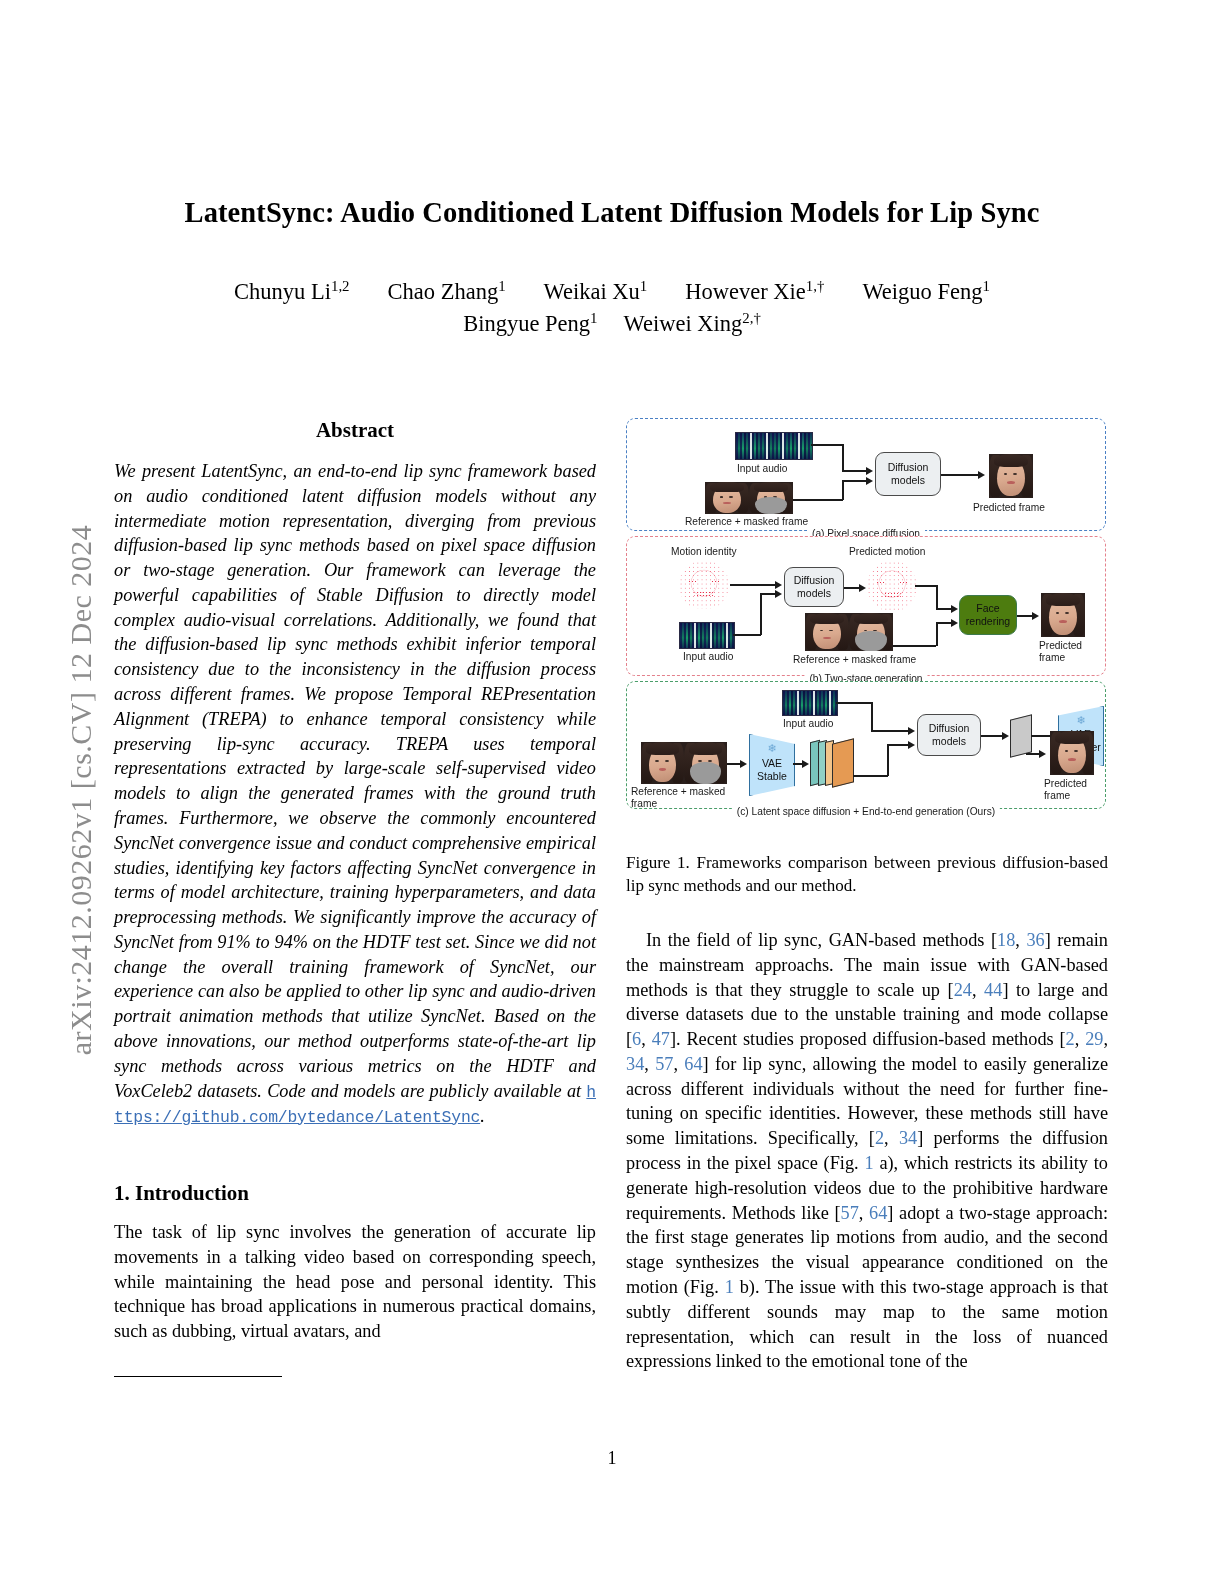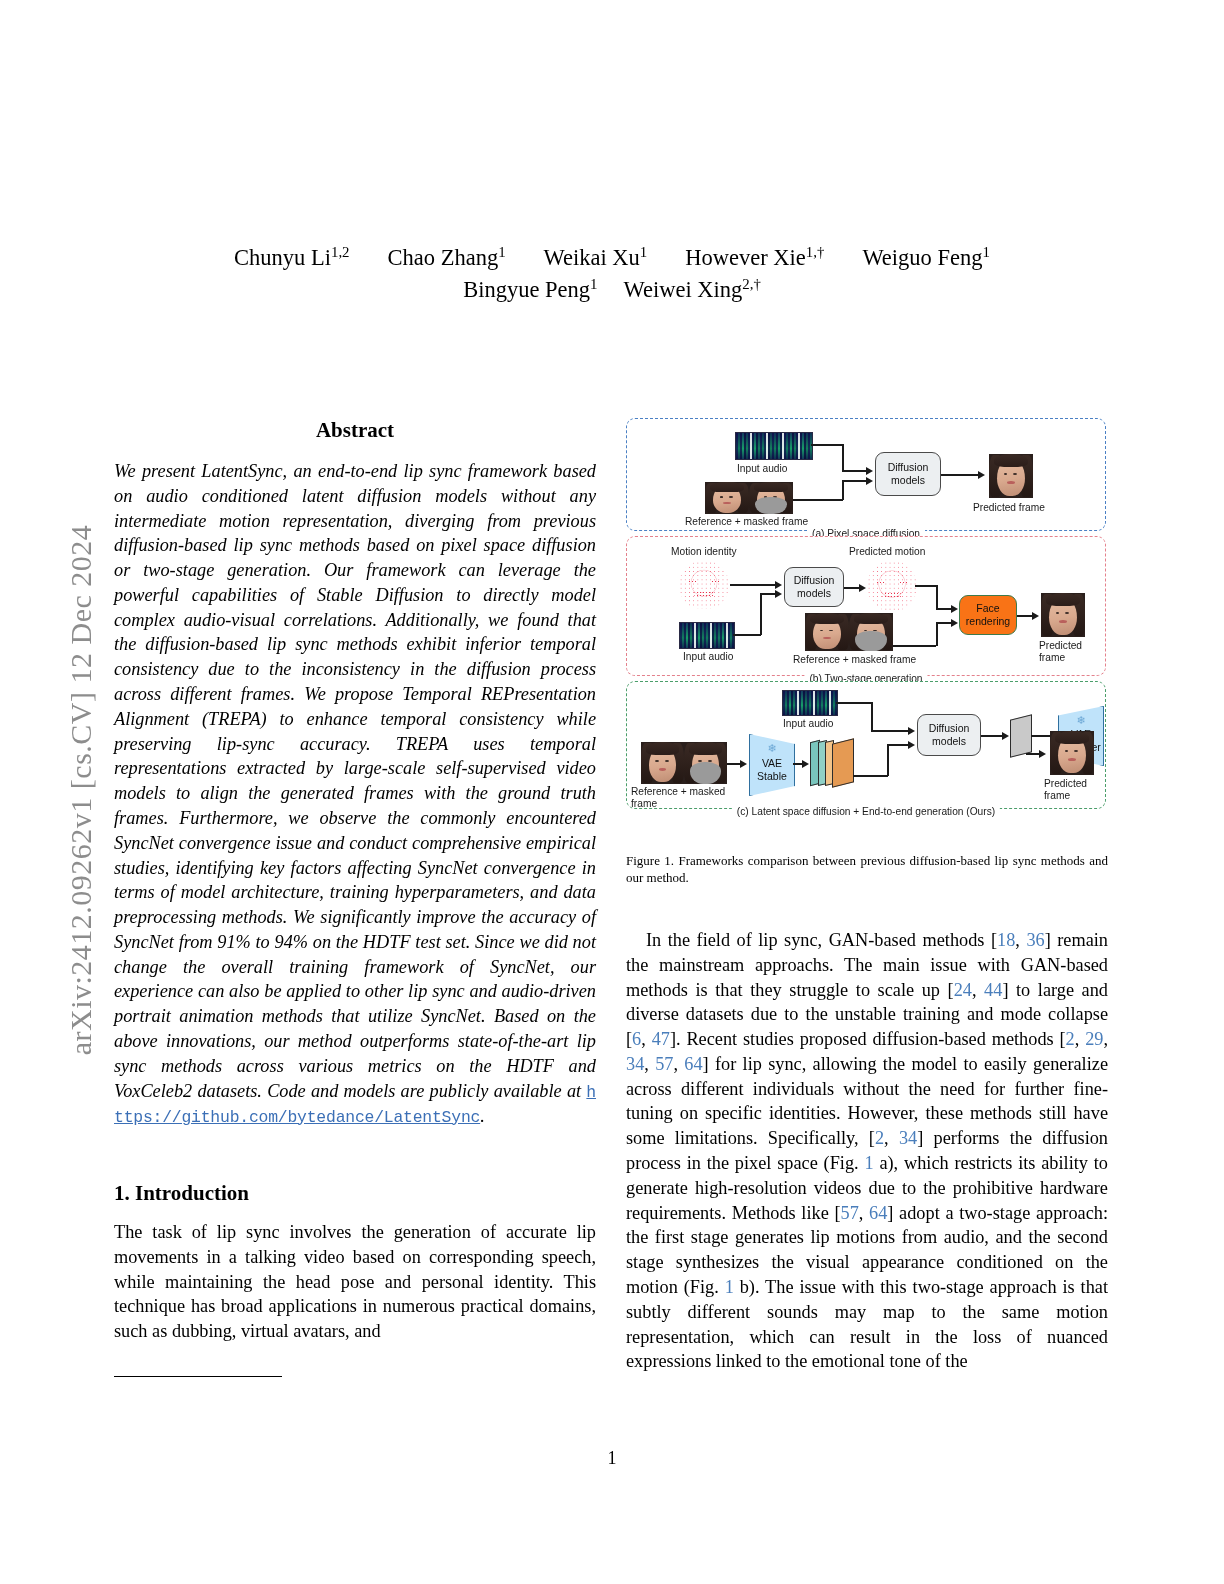--- a/index.html
+++ b/index.html
@@ -399,6 +399,7 @@
 <div id="arxiv-stamp">arXiv:2412.09262v1  [cs.CV]  12 Dec 2024</div>
 
 <div id="title-block">
+  <div id="paper-title">LatentSync: Audio Conditioned Latent Diffusion Models for Lip Sync</div>
 
   <div id="author-block">
     <div class="author-row row1">

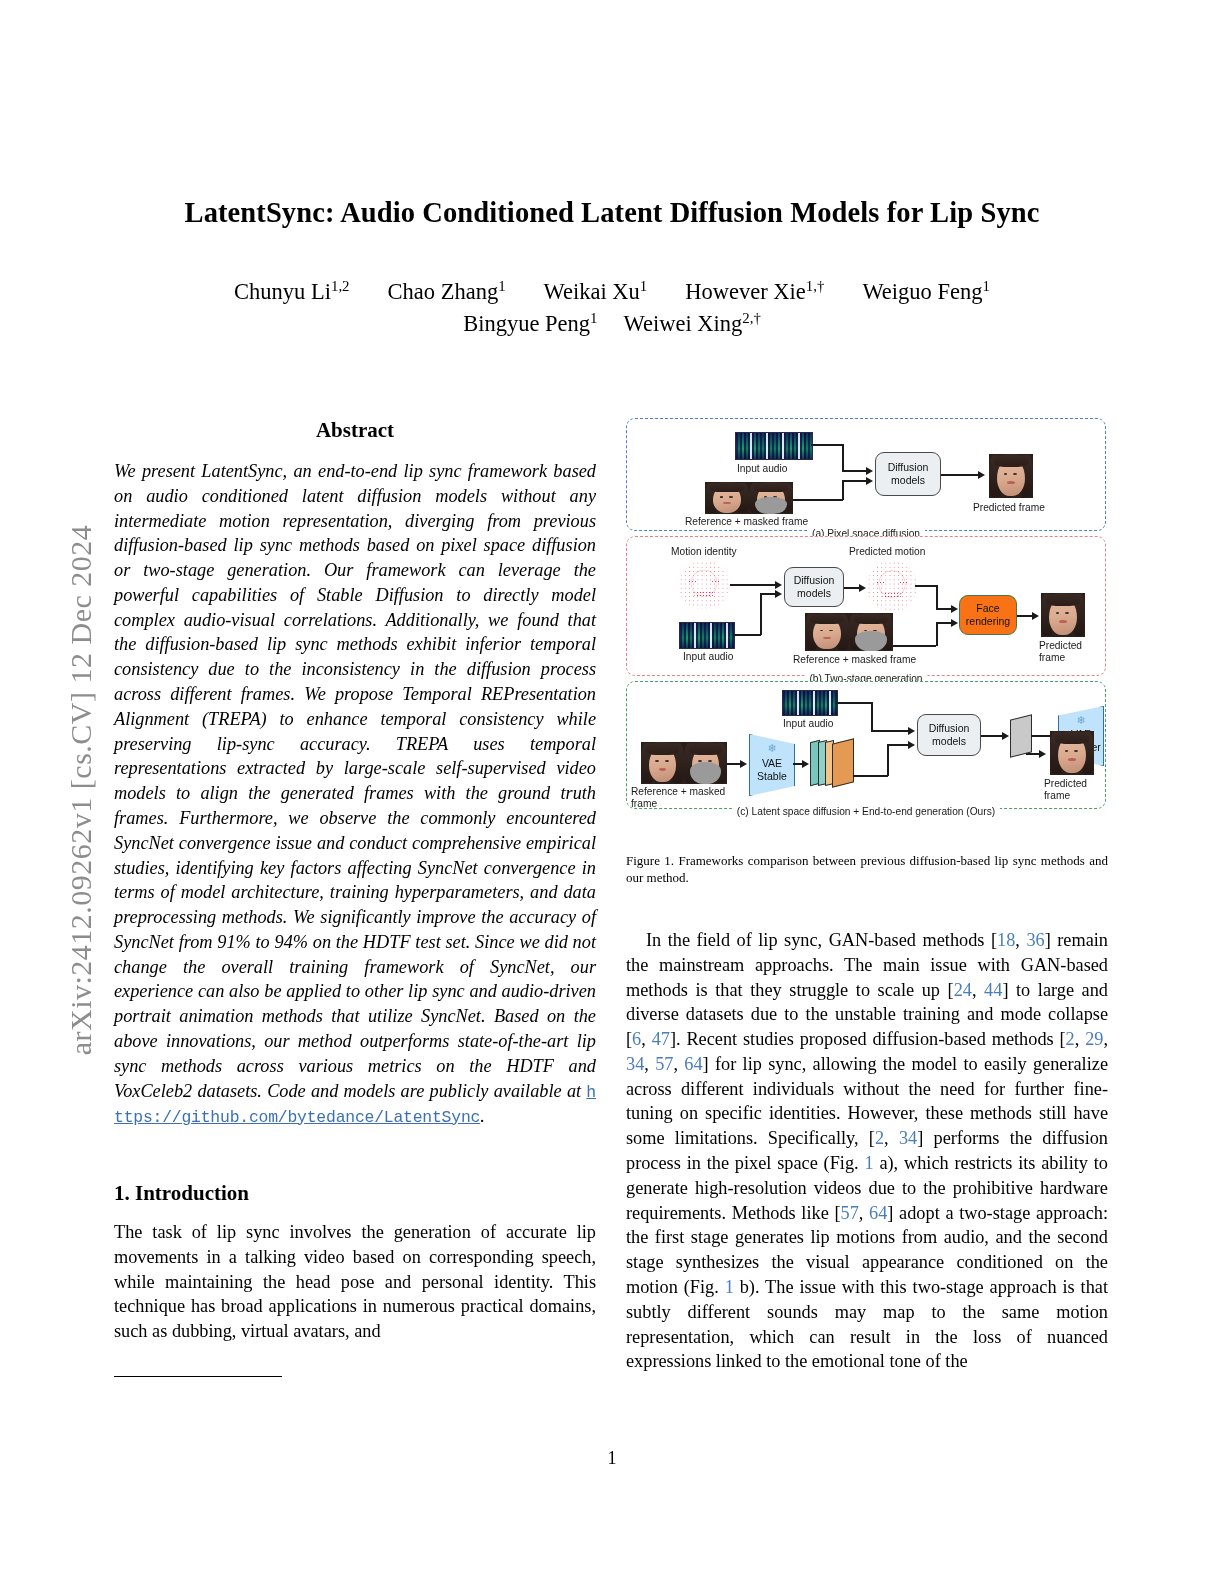--- a/index.html
+++ b/index.html
@@ -290,7 +290,7 @@
     color: #111;
   }
   .procbox.green {
-    background: #f97316;
+    background: #4d7c0f;
     border-color: #3d7a4d;
   }
 

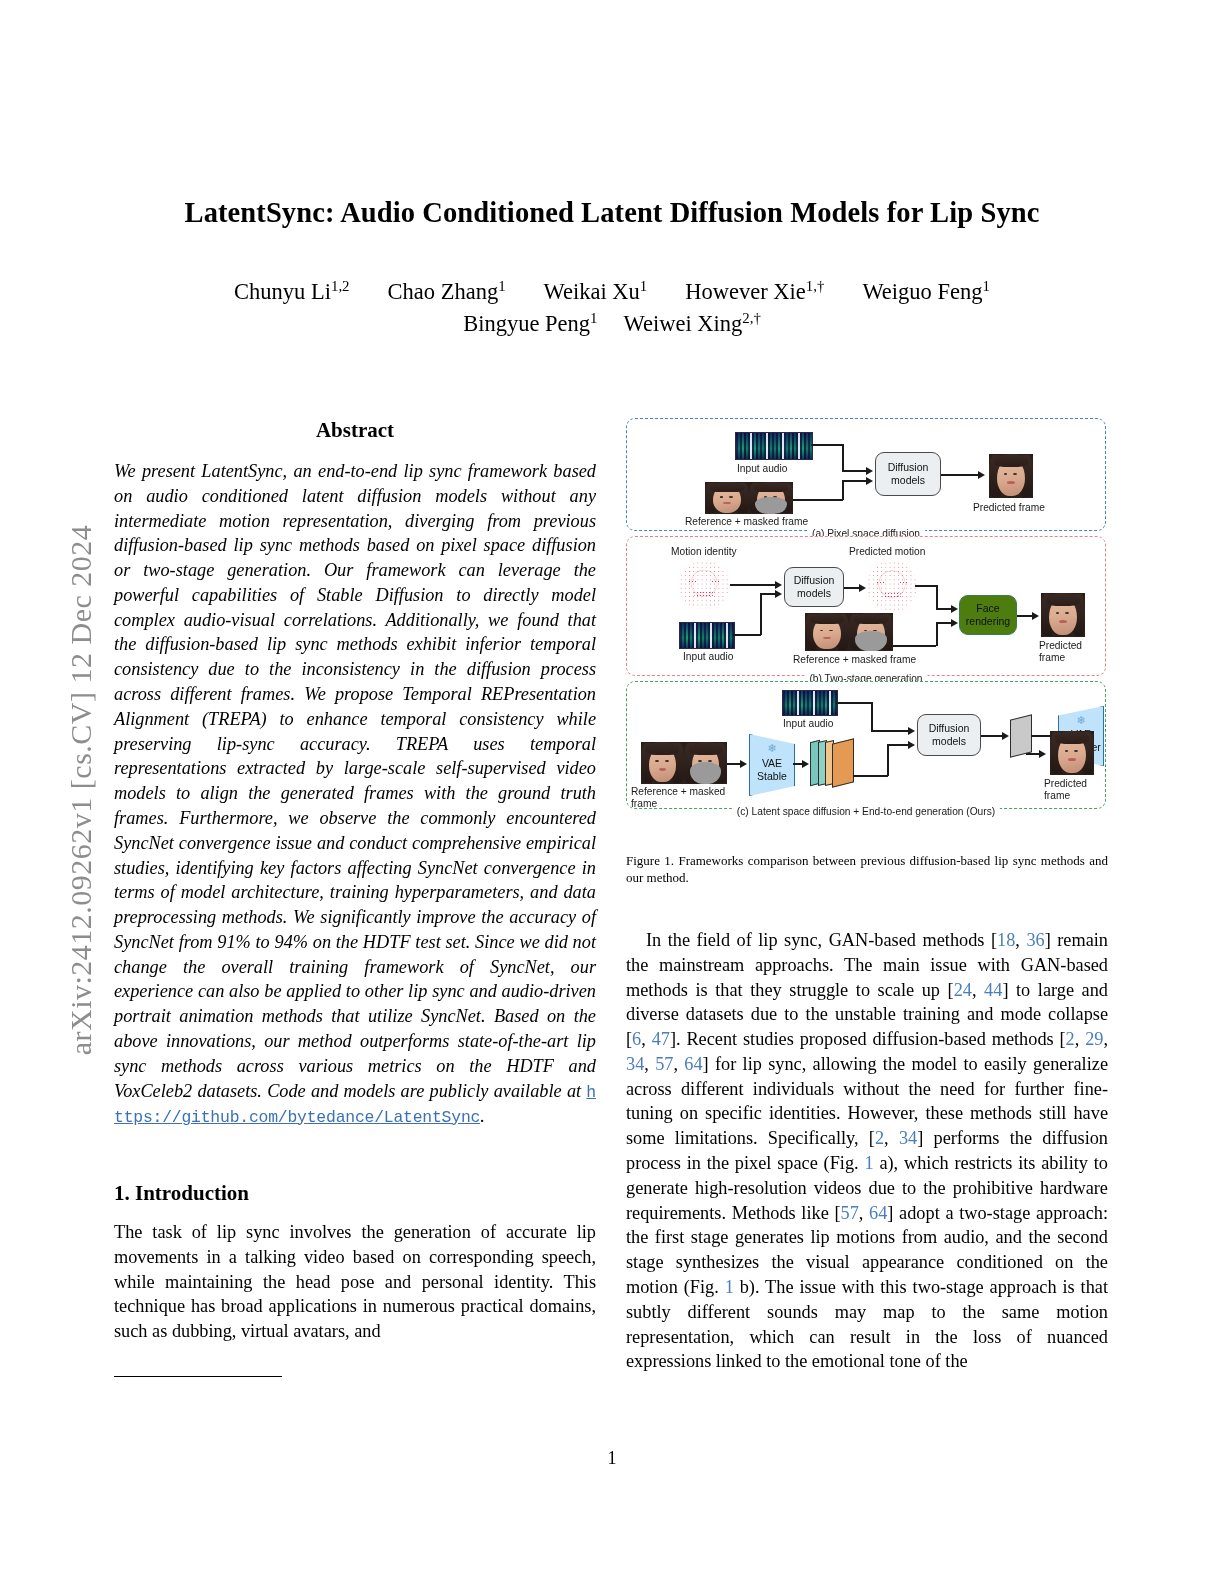--- a/index.html
+++ b/index.html
@@ -382,7 +382,7 @@
     left: 626px;
     top: 852px;
     width: 482px;
-    font-size: 13px;
+    font-size: 17px;
     line-height: 1.33;
     text-align: justify;
   }

